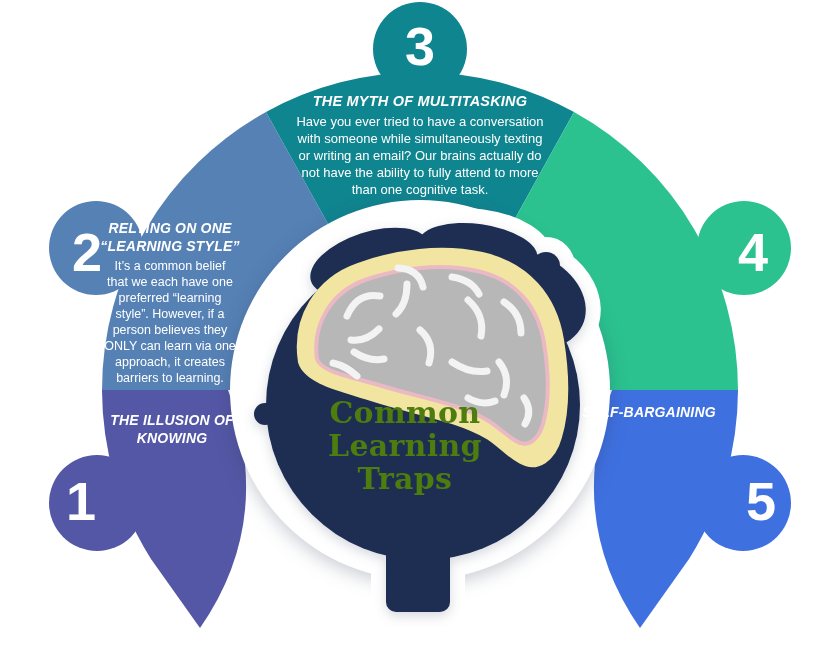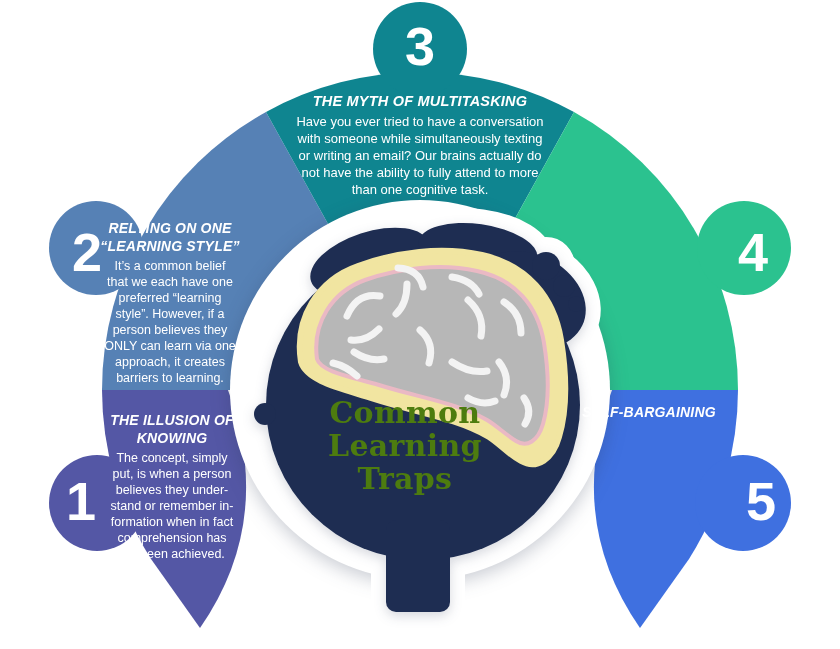--- a/index.html
+++ b/index.html
@@ -119,13 +119,6 @@
   <div class="block blk-1">
     <div class="t">THE ILLUSION OF
 KNOWING</div>
-    <div class="b">The concept, simply
-put, is when a person
-believes they under-
-stand or remember in-
-formation when in fact
-comprehension has
-not been achieved.</div>
   </div>
   <div class="block blk-3">
     <div class="t">THE MYTH OF MULTITASKING</div>

